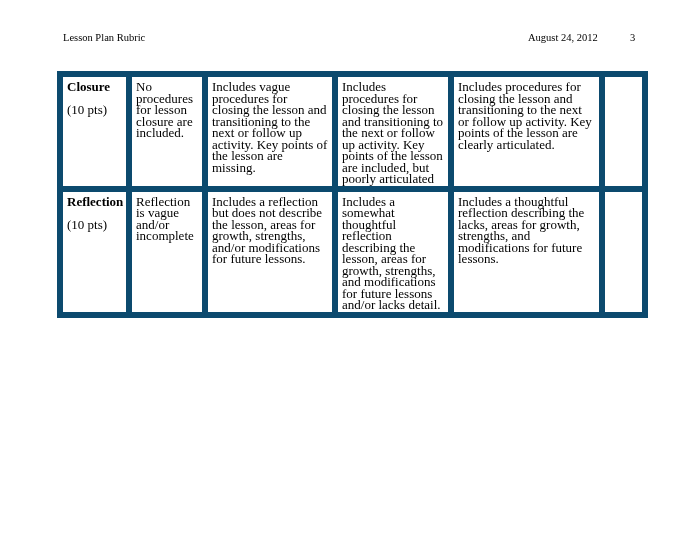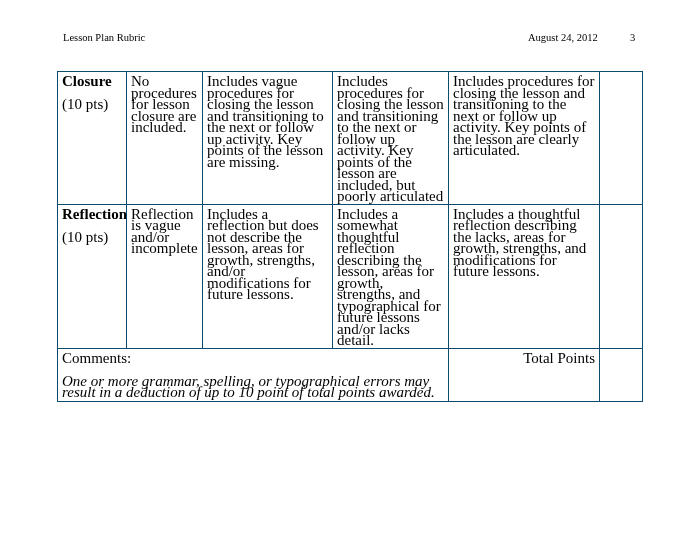--- a/index.html
+++ b/index.html
@@ -18,8 +18,8 @@
     border-collapse:collapse;table-layout:fixed;
   }
   table.rubric td{
-    border:1px solid #0c4a6e;vertical-align:top;
-    font-size:15px;line-height:11.5px;
+    border:6px solid #0c4a6e;vertical-align:top;
+    font-size:13px;line-height:11.5px;
     padding:4px 4px 1px 4px;
     overflow:hidden;
   }

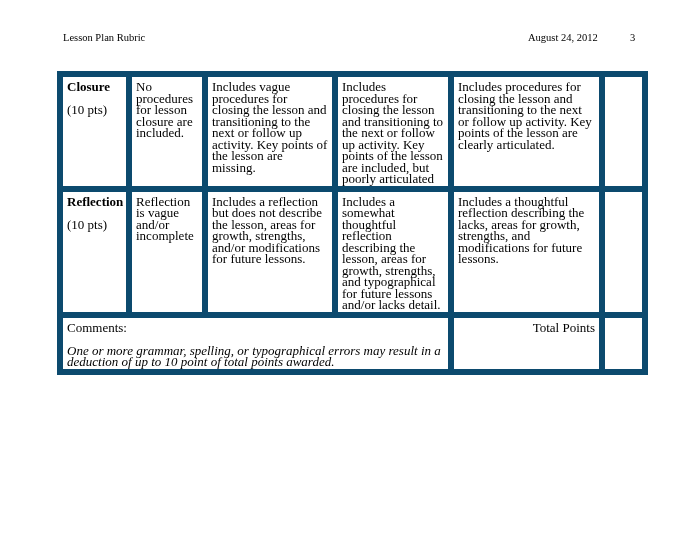--- a/index.html
+++ b/index.html
@@ -78,7 +78,7 @@
         </td>
         <td class="c-l1">Reflection is vague and/or incomplete</td>
         <td class="c-l2">Includes a reflection but does not describe the lesson, areas for growth, strengths, and/or modifications for future lessons.</td>
-        <td class="c-l3">Includes a somewhat thoughtful reflection describing the lesson, areas for growth, strengths, and typographical for future lessons and/or lacks detail.</td>
+        <td class="c-l3">Includes a somewhat thoughtful reflection describing the lesson, areas for growth, strengths, and modifications for future lessons and/or lacks detail.</td>
         <td class="c-l4">Includes a thoughtful reflection describing the lacks, areas for growth, strengths, and modifications for future lessons.</td>
         <td class="c-score"></td>
       </tr>

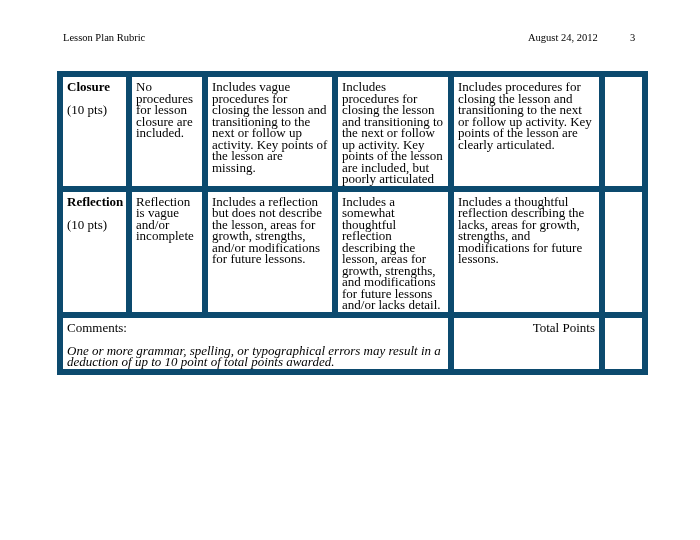--- a/index.html
+++ b/index.html
@@ -83,16 +83,6 @@
         <td class="c-score"></td>
       </tr>
 
-      <tr class="r3">
-        <td class="c-comments" colspan="4">
-          <div>Comments:</div>
-          <div class="grading-note">One or more grammar, spelling, or typographical errors may result in a deduction of up to 10 point of total points awarded.</div>
-        </td>
-        <td class="c-total">
-          <span>Total Points</span>
-        </td>
-        <td class="c-score"></td>
-      </tr>
     </tbody>
   </table>
 

